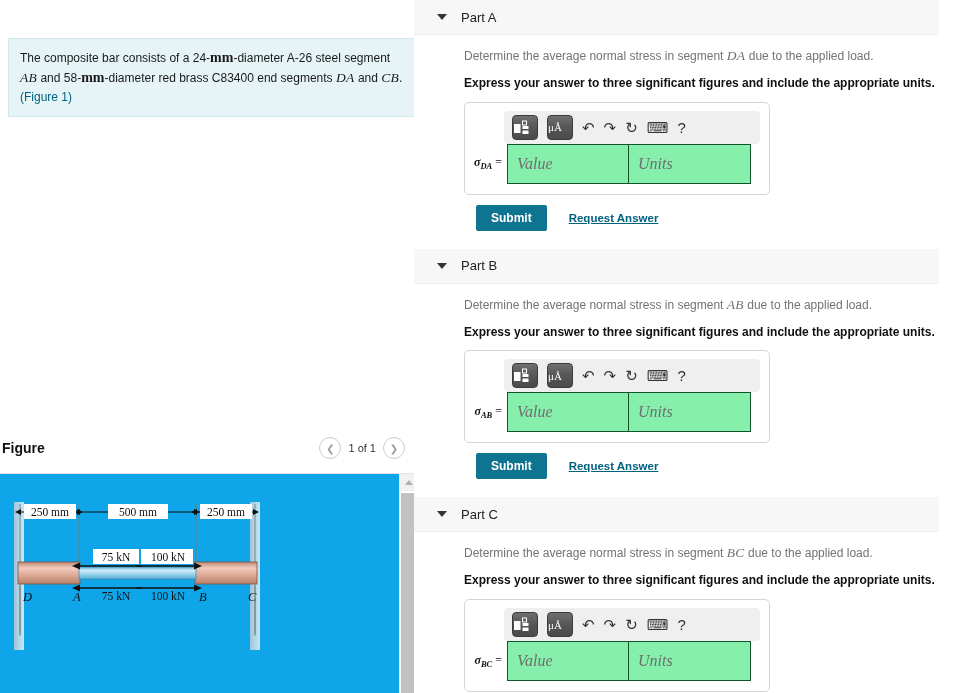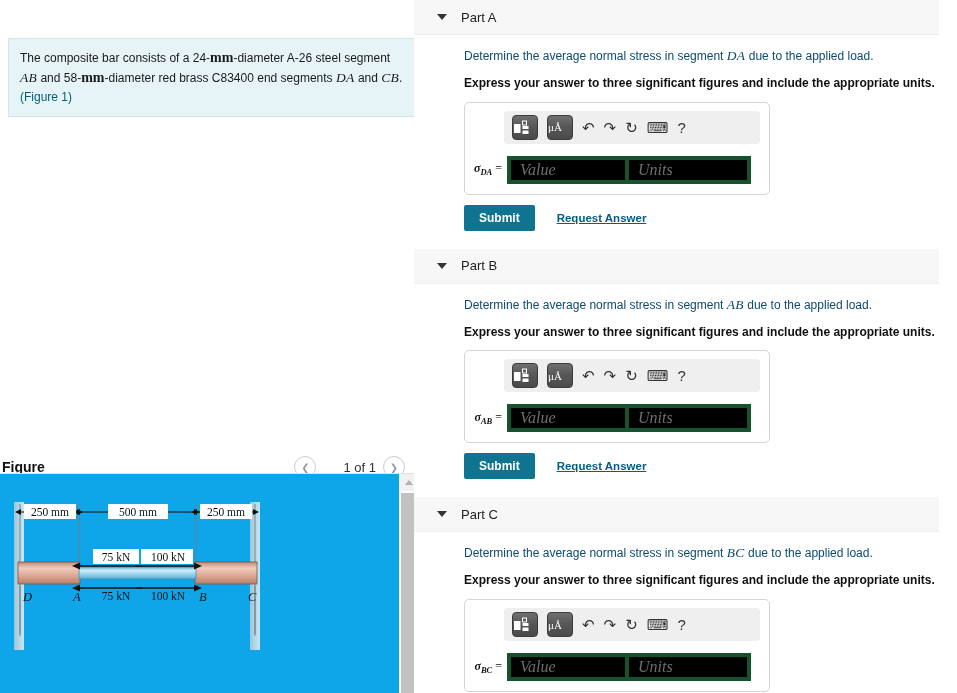--- a/index.html
+++ b/index.html
@@ -77,7 +77,7 @@
   }
   .part-label{font-size:13px;color:#222;font-weight:400;}
   .part-body{padding:12px 0 0 50px;}
-  .prompt{font-size:12px;color:#0c4a6e;margin:0 0 9px 0;line-height:1.4;}
+  .prompt{font-size:12px;color:#737373;margin:0 0 9px 0;line-height:1.4;}
   .prompt-bold{font-size:12px;font-weight:700;color:#111;margin:0 0 10px 0;line-height:1.4;}
 
   .answer-box{

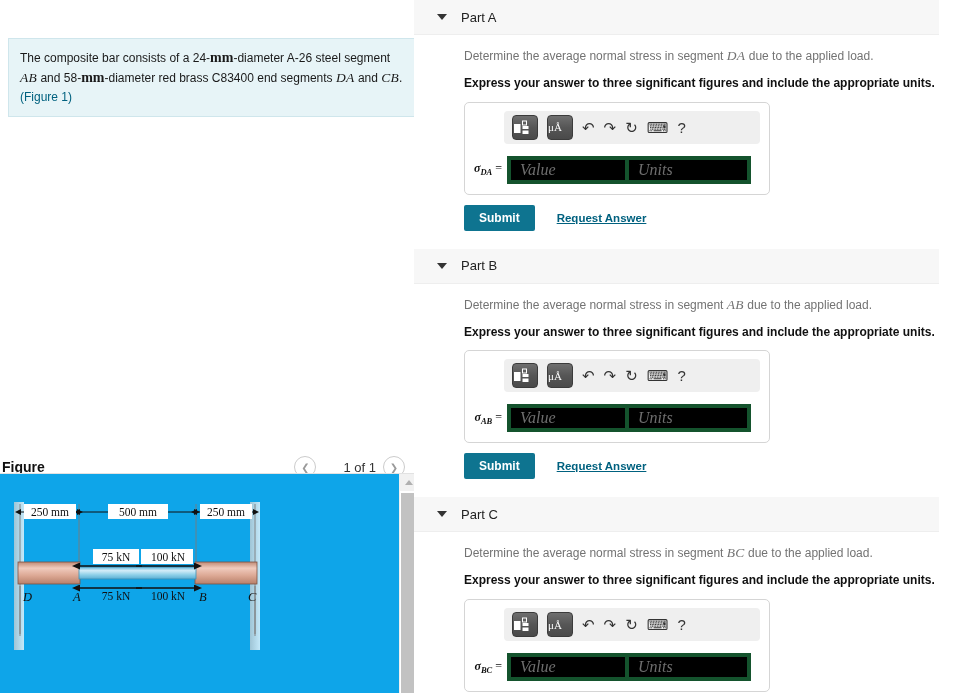--- a/index.html
+++ b/index.html
@@ -97,7 +97,7 @@
   .tb-glyph{font-size:15px;color:#333;line-height:1;}
   .tb-help{font-size:15px;color:#333;font-weight:400;line-height:1;cursor:pointer;}
 
-  .input-row{display:flex;align-items:center;margin-top:12px;}
+  .input-row{display:flex;align-items:center;margin-top:0;}
   .sigma-label{
     width:28px;text-align:right;margin-right:5px;
     font-family:"Liberation Serif", serif;font-size:12px;color:#111;white-space:nowrap;

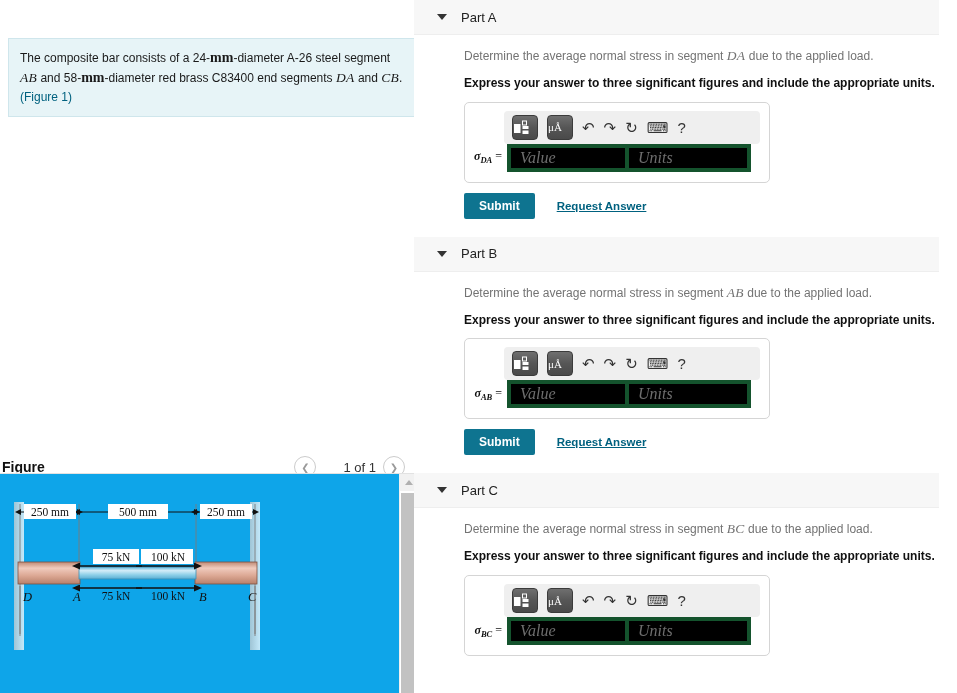--- a/index.html
+++ b/index.html
@@ -105,7 +105,7 @@
   .sigma-label i{font-style:italic;font-weight:700;}
   .sigma-label sub{font-size:8.5px;font-style:italic;font-weight:700;}
   .field{
-    height:28px;border:4px solid #14532d;box-sizing:border-box;background:#000000;
+    height:40px;border:1px solid #14532d;box-sizing:border-box;background:#86efac;
     display:flex;align-items:center;padding-left:9px;cursor:text;
   }
   .field-value{width:122px;}

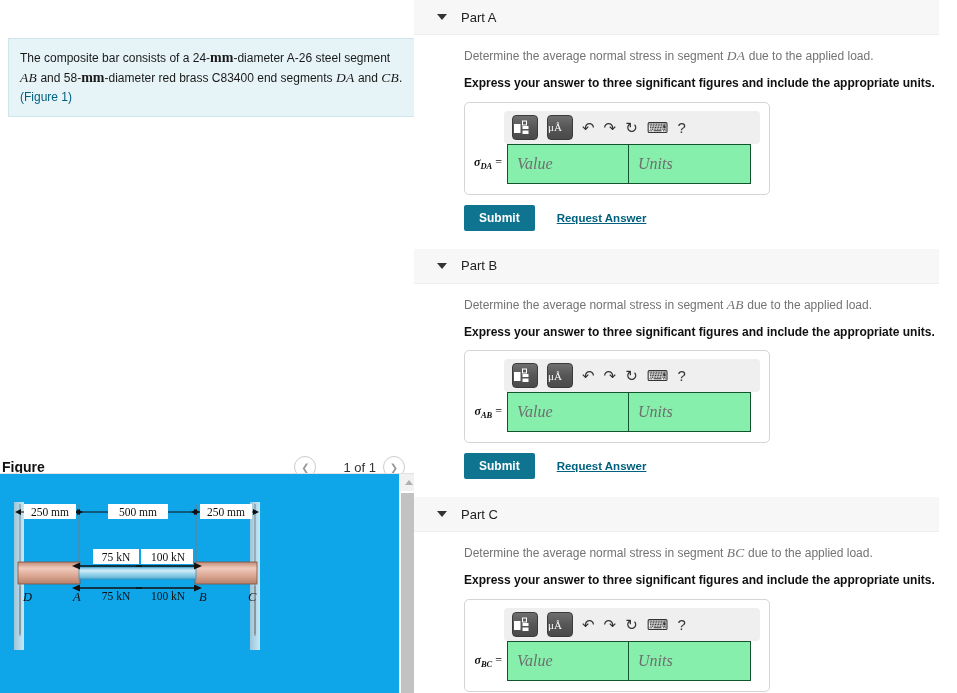--- a/index.html
+++ b/index.html
@@ -119,7 +119,7 @@
   .submit-btn{
     background:#0e7490;color:#fff;border:none;border-radius:2px;
     font-family:"Liberation Sans", sans-serif;font-size:12px;font-weight:700;
-    padding:6px 15px;cursor:pointer;
+    padding:6px 15px;cursor:pointer;margin-left:12px;
   }
   .request-link{
     color:#00617f;font-size:11.5px;font-weight:700;text-decoration:underline;cursor:pointer;

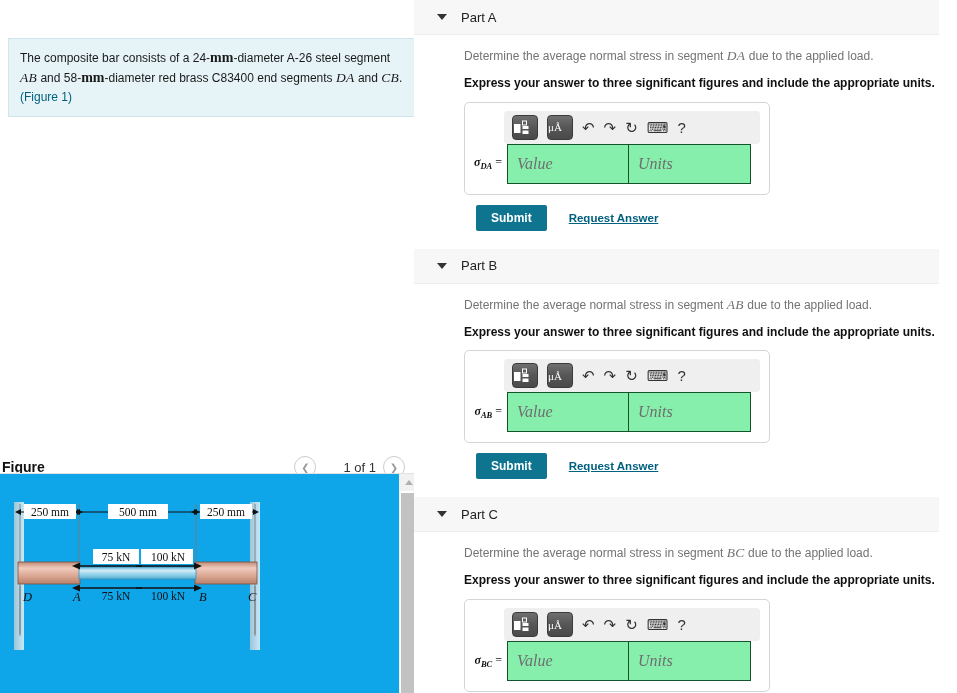--- a/index.html
+++ b/index.html
@@ -29,7 +29,7 @@
   .fig-link{color:#00617f;cursor:pointer;}
 
   .figure-header{
-    position:absolute;left:0;top:451px;width:417px;height:32px;
+    position:absolute;left:0;top:432px;width:417px;height:32px;
     display:flex;align-items:center;
   }
   .figure-title{font-size:14px;font-weight:700;color:#111;margin-left:2px;}

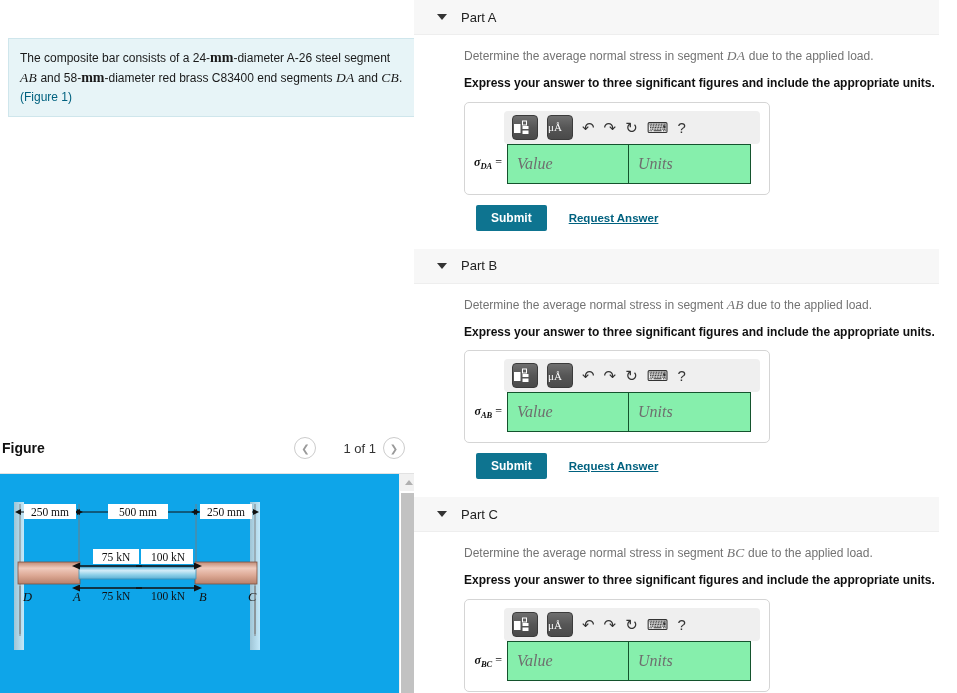--- a/index.html
+++ b/index.html
@@ -39,7 +39,7 @@
     display:flex;align-items:center;justify-content:center;
     color:#9a9a9a;font-size:10px;background:#fff;cursor:pointer;
   }
-  .fig-count{font-size:13px;color:#333;margin-left:20px;}
+  .fig-count{font-size:11px;color:#333;}
 
   .figure-body{
     position:absolute;left:0;top:473px;width:417px;height:220px;

